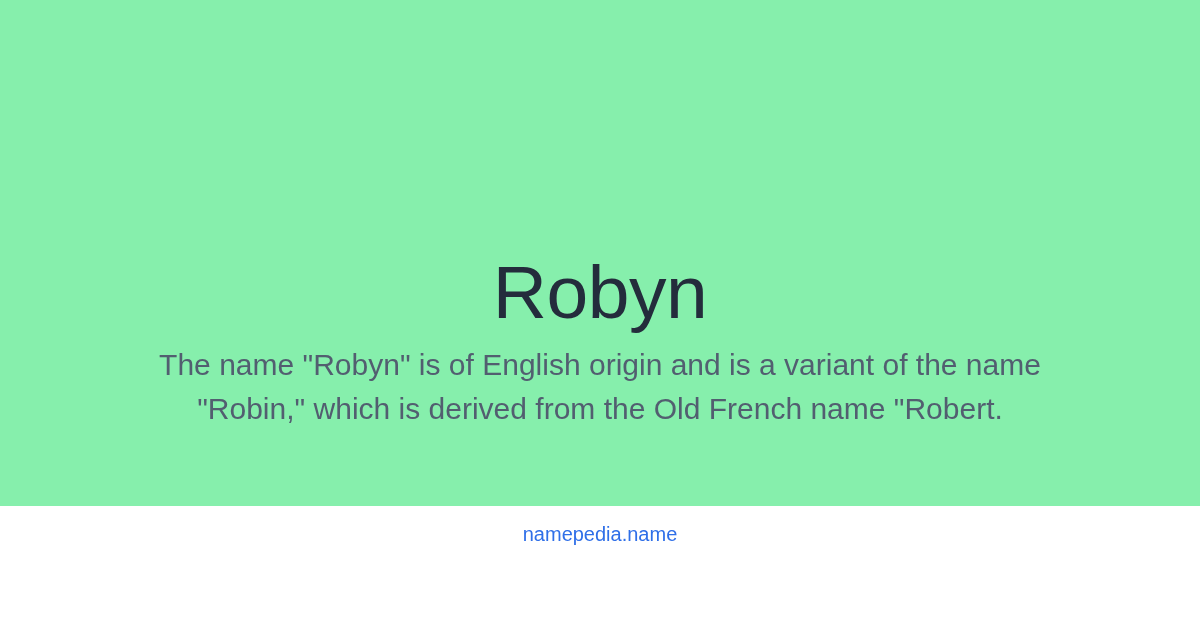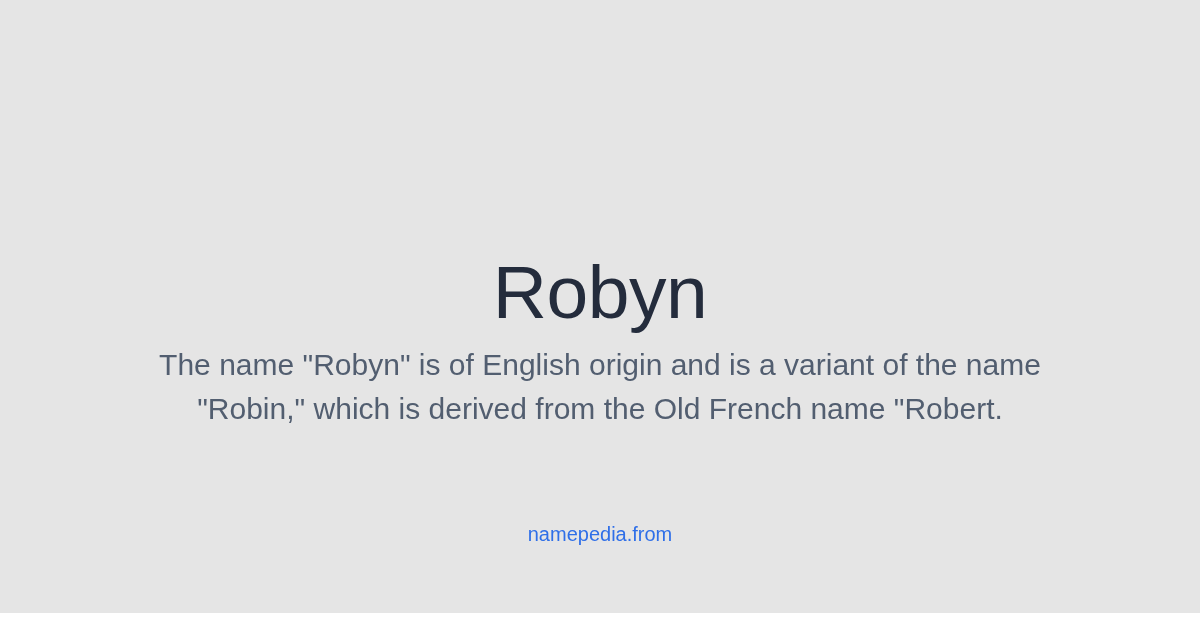--- a/index.html
+++ b/index.html
@@ -17,12 +17,12 @@
   .og-card {
     position: relative;
     width: 1200px;
-    height: 613px;
+    height: 506px;
     box-sizing: border-box;
     display: flex;
     flex-direction: column;
     align-items: center;
-    background: #e5e5e5;
+    background: #86efac;
     text-decoration: underline;
   }
 

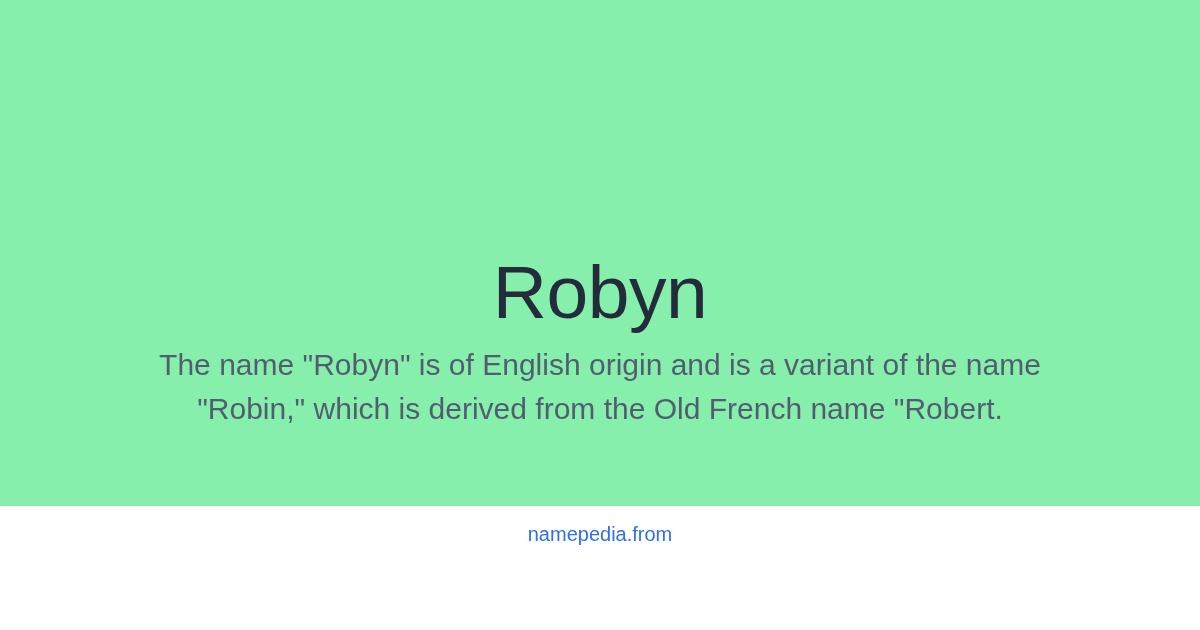--- a/index.html
+++ b/index.html
@@ -79,7 +79,7 @@
   <p class="name-description">The name "Robyn" is of English origin and is a variant of the name "Robin," which is derived from the Old French name "Robert.</p>
 
   <div class="site-link-row">
-    <span class="site-link">namepedia.from</span>
+    <span class="site-link">namepedia.name</span>
   </div>
 
 </div>

